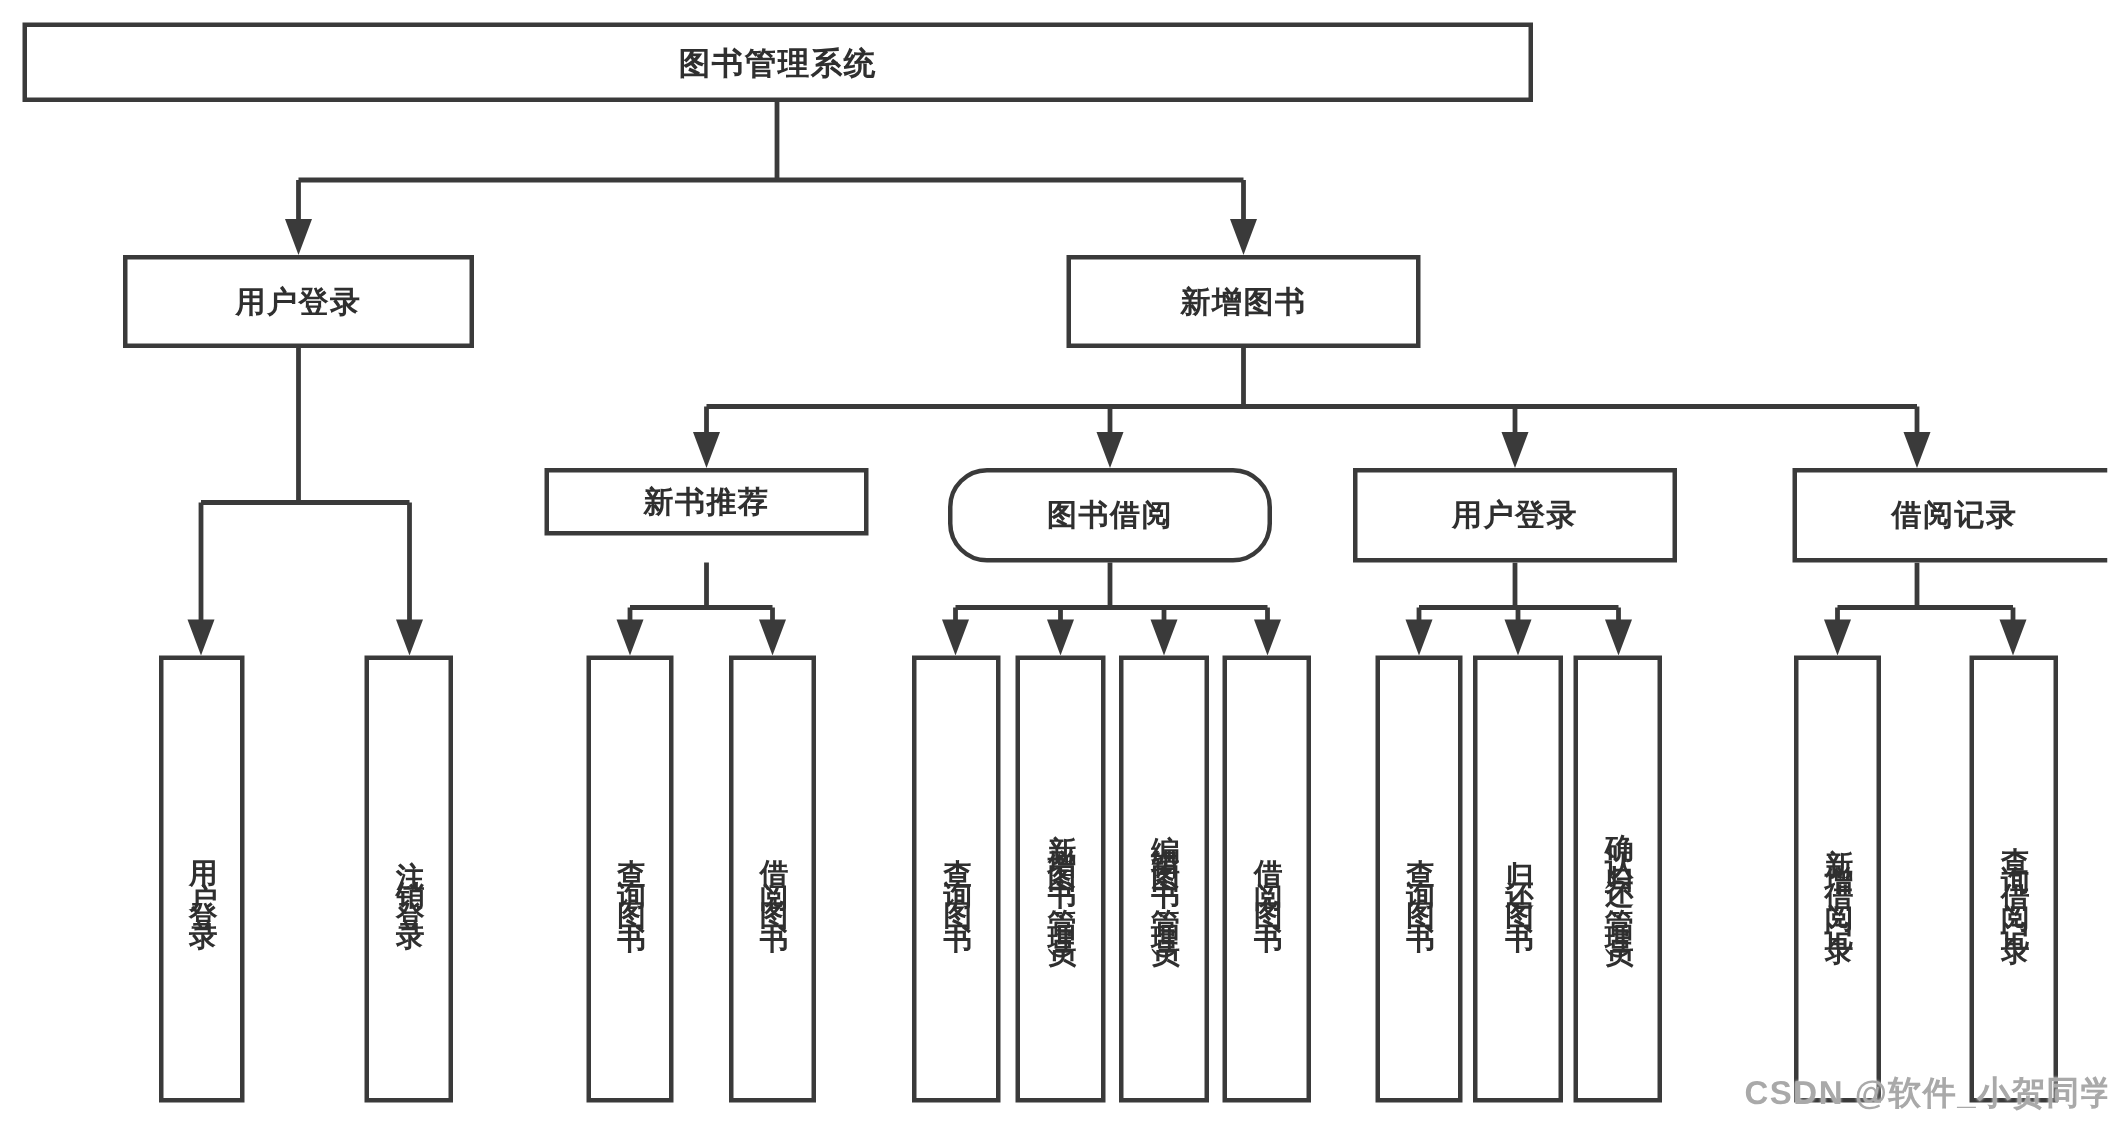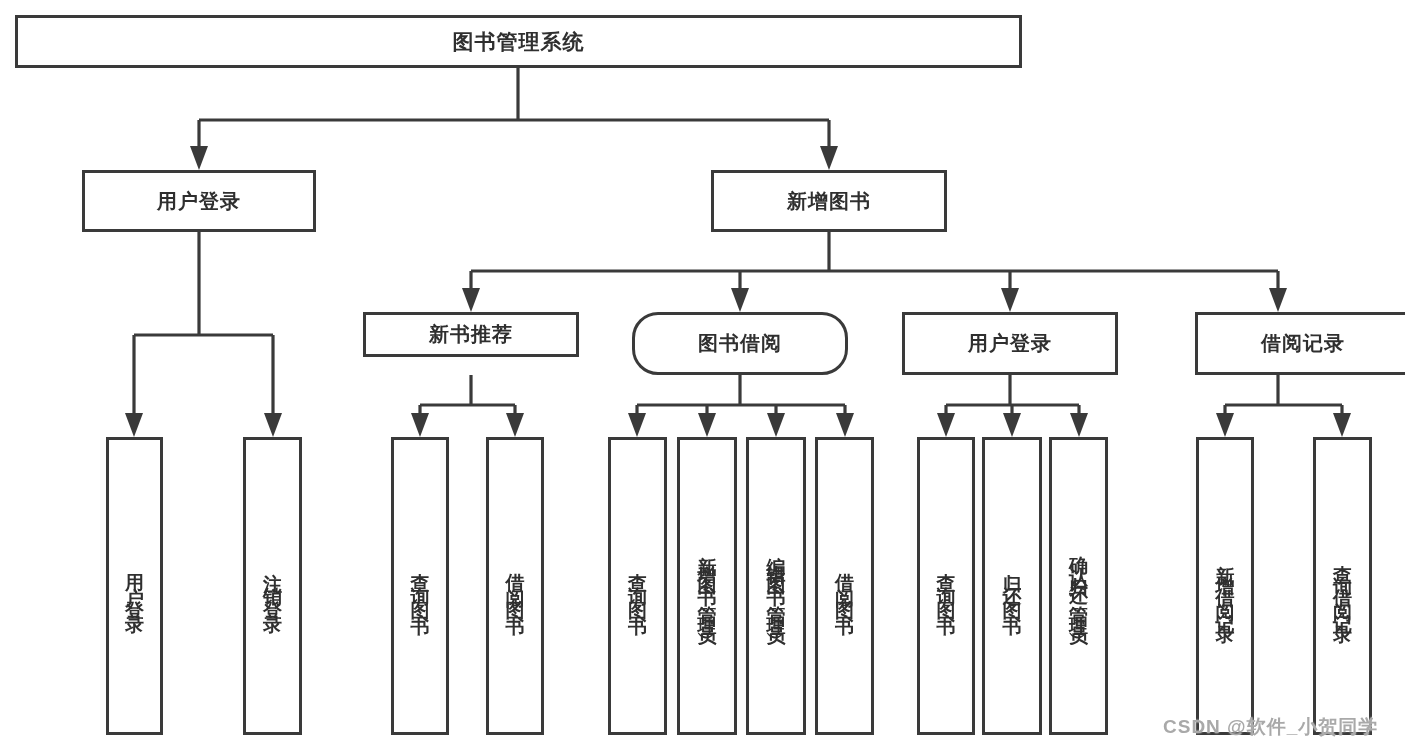--- a/index.html
+++ b/index.html
@@ -57,7 +57,7 @@
     left:1163px;
     top:714px;
     width:242px;
-    font-size:19px;
+    font-size:22px;
     letter-spacing:1px;
     color:#a9a9a9;
     text-shadow:0 0 2px #ffffff;

